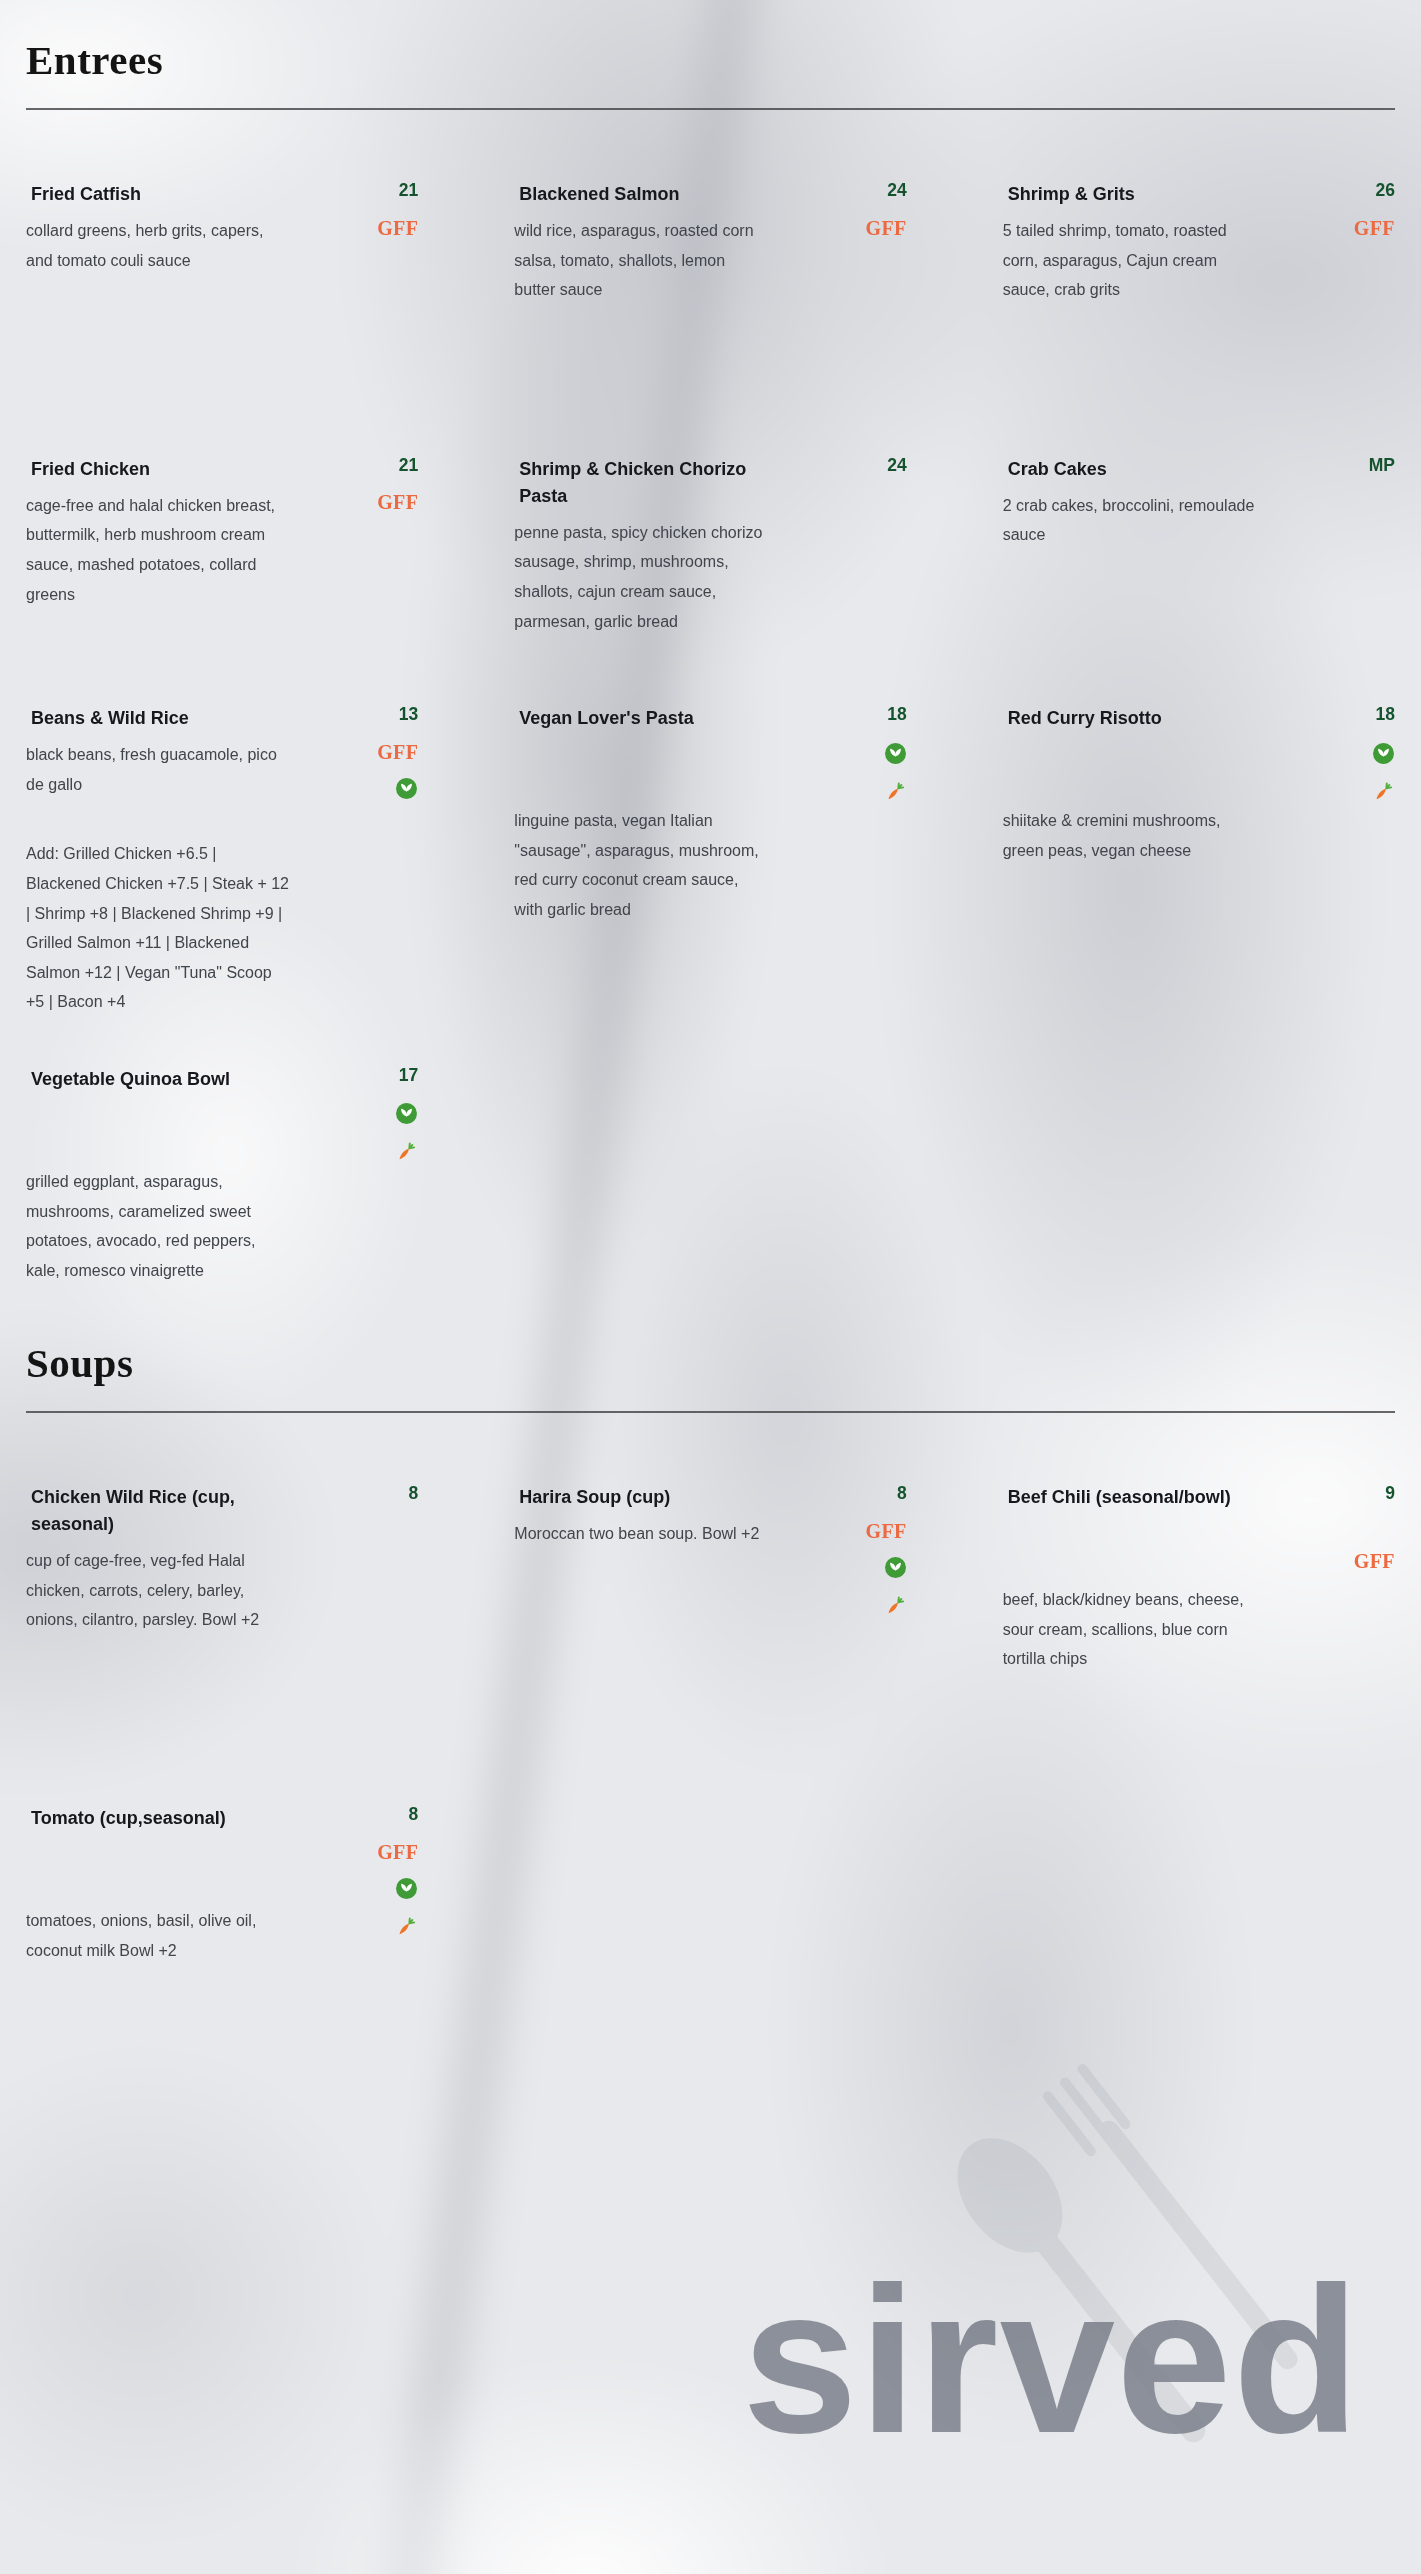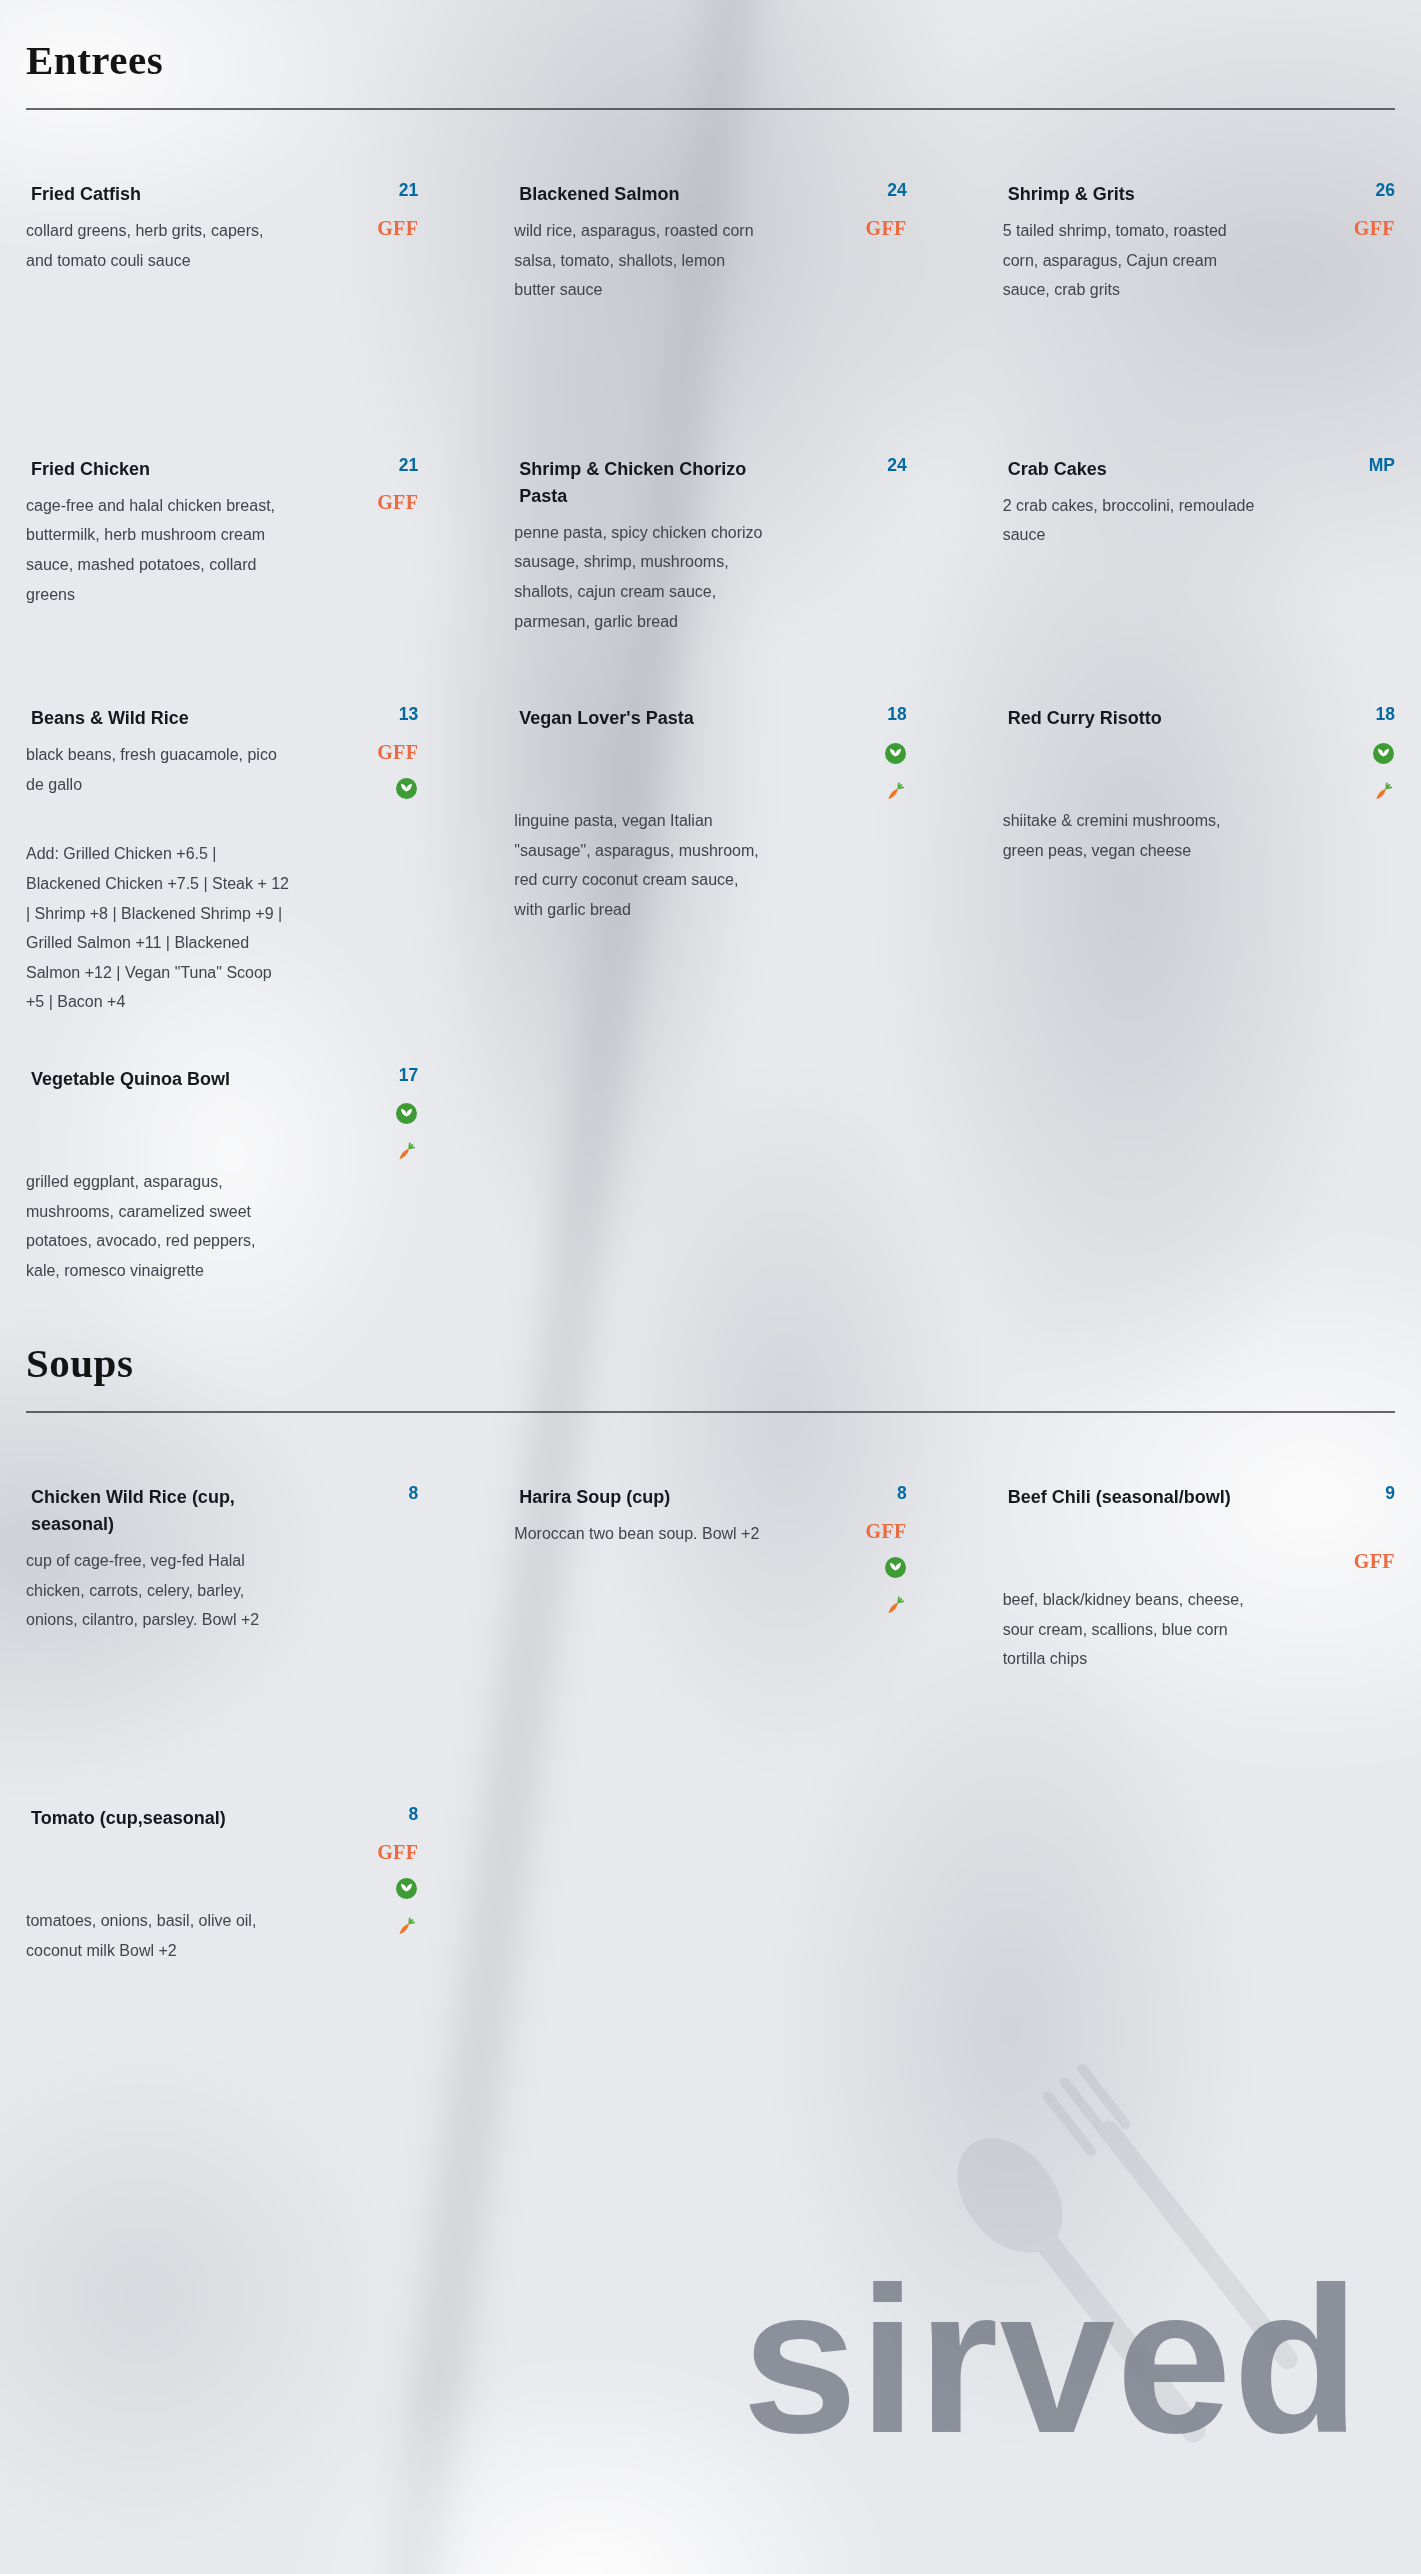--- a/index.html
+++ b/index.html
@@ -56,7 +56,7 @@
     width:66px; flex:0 0 66px; display:flex; flex-direction:column;
     align-items:flex-end; gap:15px; padding-top:2px; text-align:right;
   }
-  .price{font-size:17.5px; font-weight:700; color:#0369a1; line-height:1.4;}
+  .price{font-size:17.5px; font-weight:700; color:#14532d; line-height:1.4;}
   .gff{
     color:#eb6a41; font-family:"Liberation Serif", serif; font-weight:700;
     font-size:20px; letter-spacing:.4px; line-height:1;text-align:right;

